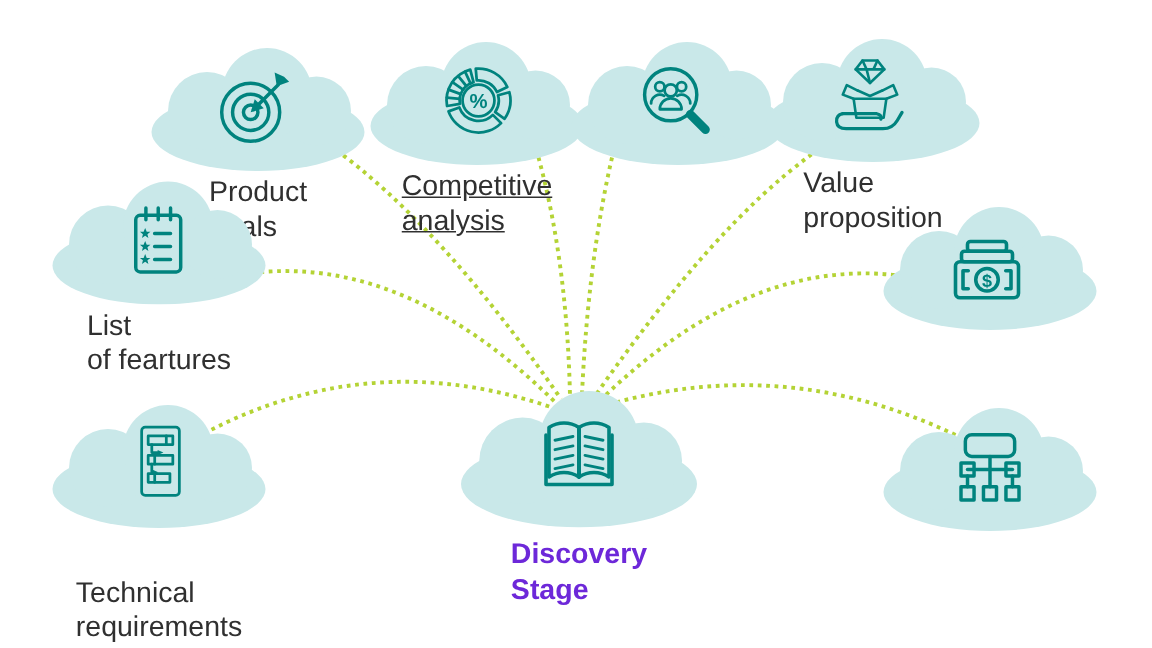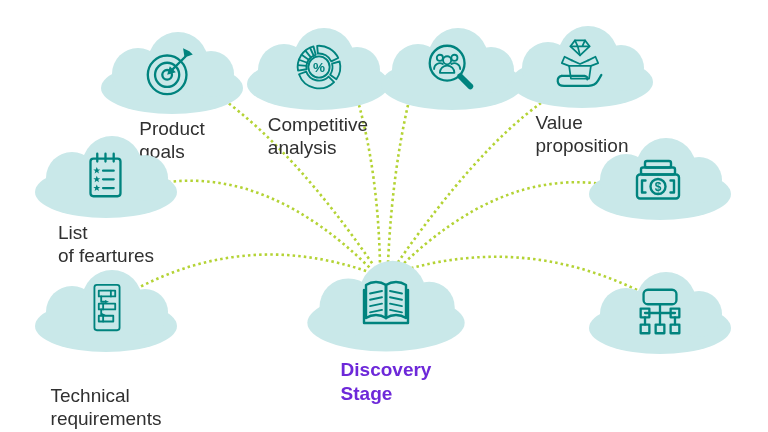--- a/index.html
+++ b/index.html
@@ -88,7 +88,7 @@
       </g>
       <text x="30" y="35" font-size="14" text-anchor="middle">%</text>
     </svg>
-    <div class="label" style="top:87px;">Competitive
+    <div class="label" style="top:87px;text-decoration:underline;">Competitive
 analysis</div>
   </div>
 

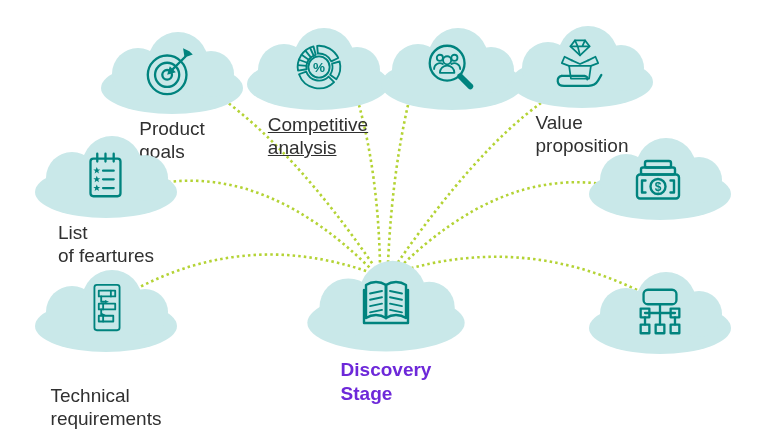--- a/index.html
+++ b/index.html
@@ -144,7 +144,7 @@
 proposition</div>
   </div>
 
-  <div class="node" style="left:32px;top:134px;width:148px;height:84px;">
+  <div class="node" style="left:32px;top:119px;width:148px;height:84px;">
     <svg class="cloud" width="148" height="84" viewBox="0 0 148 84">
       <g class="cloud-shape">
           <ellipse cx="74" cy="58" rx="71" ry="26"></ellipse>

